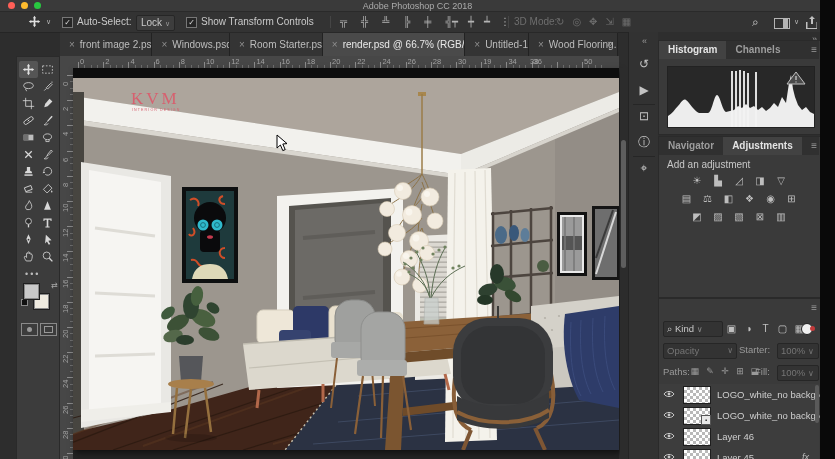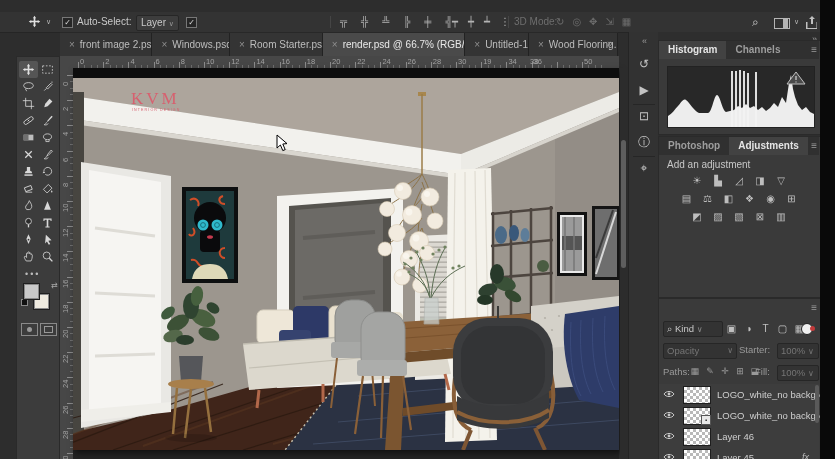--- a/index.html
+++ b/index.html
@@ -92,6 +92,12 @@
 
 <div id="app">
 
+  <div class="abs titlebar">
+    <div class="abs light" style="left:8px;background:#ff5f57"></div>
+    <div class="abs light" style="left:21px;background:#febc2e"></div>
+    <div class="abs light" style="left:34px;background:#28c840"></div>
+    <div class="abs titletext">Adobe Photoshop CC 2018</div>
+  </div>
 
   <div class="abs optionsbar">
     <span class="abs ob" style="left:28px" id="opt-move"><svg width="13" height="13" viewBox="0 0 16 16">

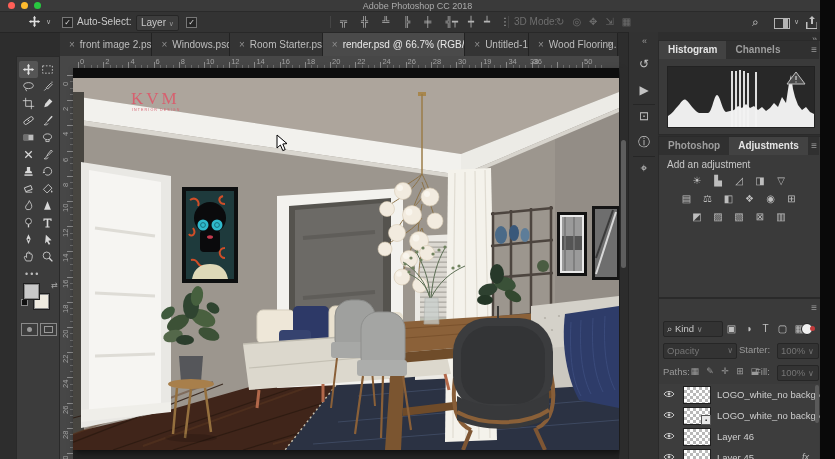--- a/index.html
+++ b/index.html
@@ -106,7 +106,7 @@
     <span class="abs ob obicon" style="left:46px;font-size:7px">∨</span>
     <span class="abs cb" style="left:62px">✓</span>
     <span class="abs ob" style="left:77px">Auto-Select:</span>
-    <span class="abs ob dd" style="left:136px"><span>Layer</span> <span class="chev" style="font-size:7px;color:#999">∨</span></span>
+    <span class="abs ob dd" style="left:136px"><span>Lock</span> <span class="chev" style="font-size:7px;color:#999">∨</span></span>
     <span class="abs cb" style="left:186px">✓</span>
     <span class="abs sep" style="left:330px"></span>
     <span id="align-icons" class="abs ob" style="left:340px;letter-spacing:14px;color:#b3b3b3">╦╬╩╠╪╣</span>

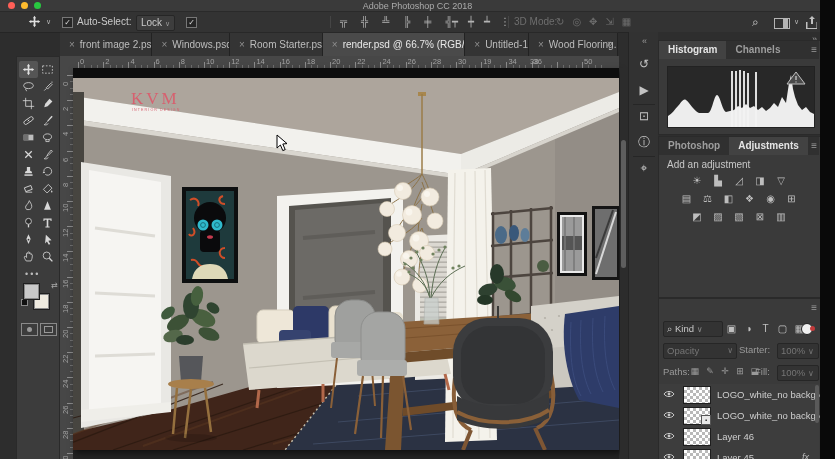--- a/index.html
+++ b/index.html
@@ -108,6 +108,7 @@
     <span class="abs ob" style="left:77px">Auto-Select:</span>
     <span class="abs ob dd" style="left:136px"><span>Lock</span> <span class="chev" style="font-size:7px;color:#999">∨</span></span>
     <span class="abs cb" style="left:186px">✓</span>
+    <span class="abs ob" style="left:201px">Show Transform Controls</span>
     <span class="abs sep" style="left:330px"></span>
     <span id="align-icons" class="abs ob" style="left:340px;letter-spacing:14px;color:#b3b3b3">╦╬╩╠╪╣</span>
     <span class="abs sep" style="left:508px"></span>

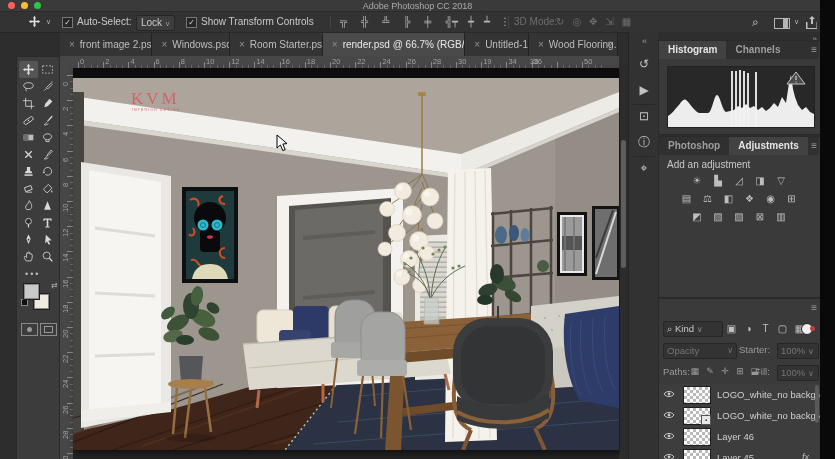--- a/index.html
+++ b/index.html
@@ -763,7 +763,7 @@
 
     <div class="abs pgroup" style="top:104px;height:160px">
       <div class="ptabs">
-        <div class="ptab">Photoshop</div>
+        <div class="ptab">Navigator</div>
         <div class="ptab active">Adjustments</div>
       </div>
       <div class="burger">≡</div>

